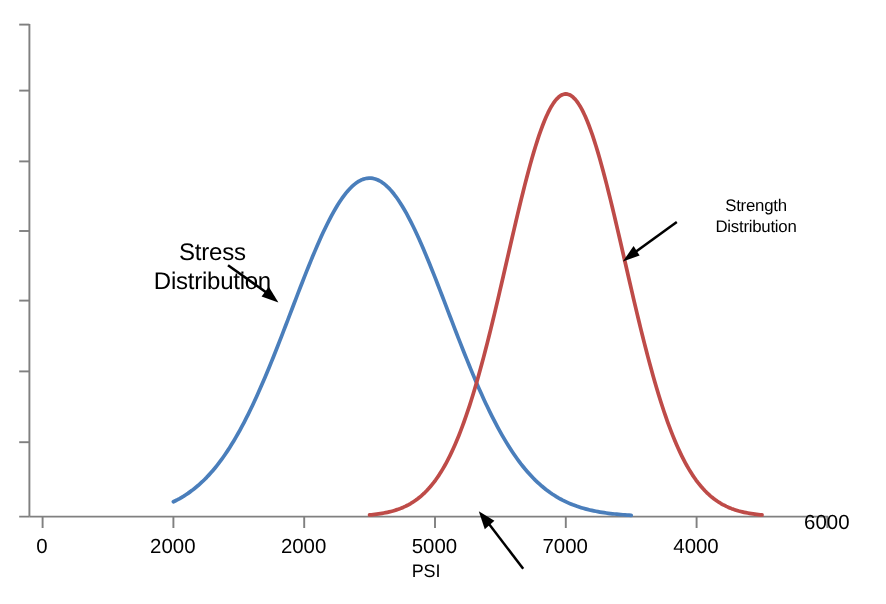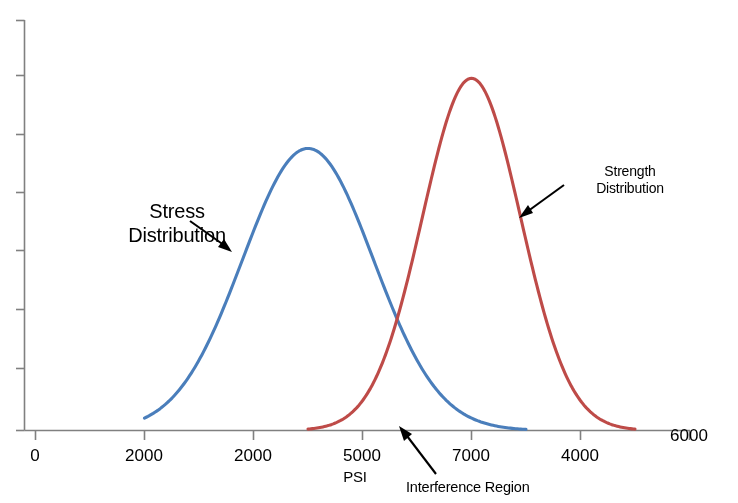--- a/index.html
+++ b/index.html
@@ -135,7 +135,6 @@
 Distribution</div>
   <div class="anno" id="strength-label">Strength
 Distribution</div>
-  <div class="anno" id="interference-label">Interference Region</div>
   <div class="anno" id="psi-label">PSI</div>
 
 </div>

